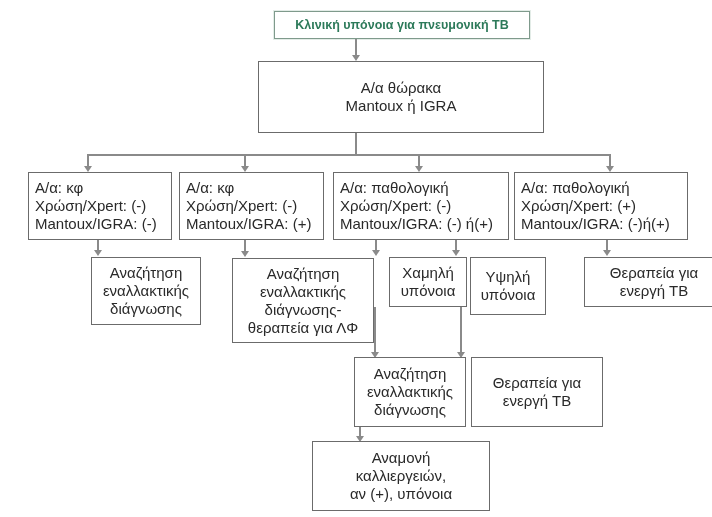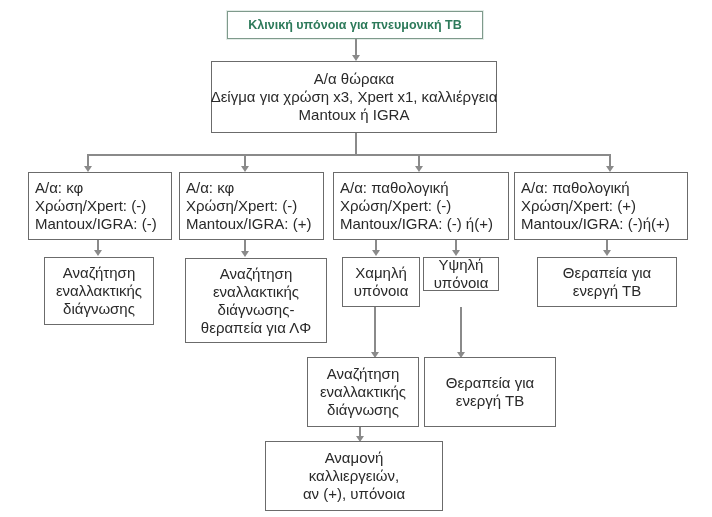--- a/index.html
+++ b/index.html
@@ -8,7 +8,7 @@
   .box { position:absolute; box-sizing:border-box; border:1.5px solid #6b6b6b;
          background:#fff; display:flex; flex-direction:column; justify-content:center;
          font-size:15px; line-height:18px; }
-  .box.center { align-items:center; text-align:center; }
+  .box.center { align-items:center; text-align:center;margin-left:47px; }
   .box.left { align-items:flex-start; text-align:left; padding-left:6px; }
   .box.title { border:1.5px solid #7f9a8c; color:#2d7a5a; font-weight:bold; font-size:12.5px;
                box-shadow: 0 0 0 1px #e3ece7; }

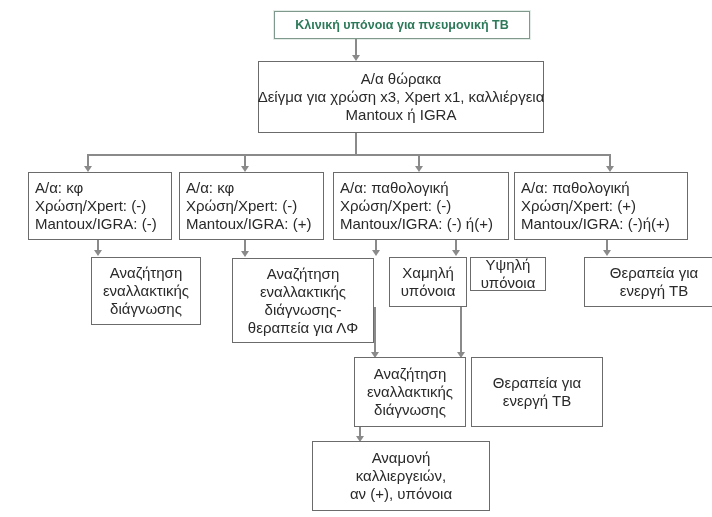--- a/index.html
+++ b/index.html
@@ -28,7 +28,6 @@
 
 <div class="box center" style="left:211px; top:61px; width:286px; height:72px;">
   <span class="ln">Α/α θώρακα</span>
-  <span class="ln">Δείγμα για χρώση x3, Xpert x1, καλλιέργεια</span>
   <span class="ln">Mantoux ή IGRA</span>
 </div>
 

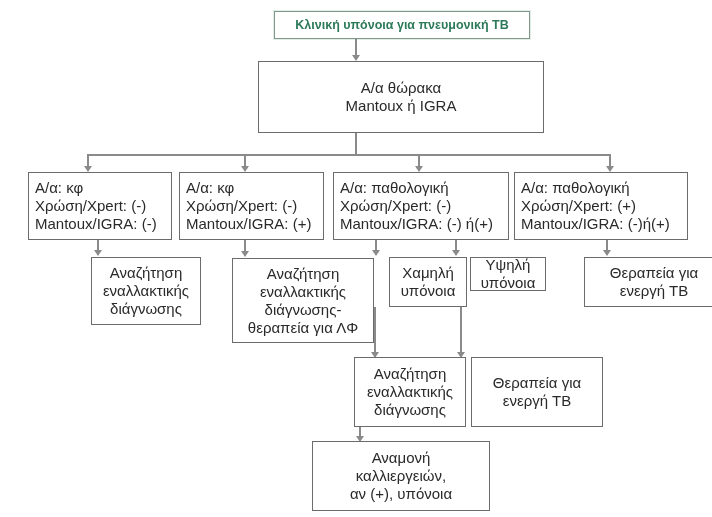--- a/index.html
+++ b/index.html
@@ -89,7 +89,7 @@
   <span class="ln">Χαμηλή</span>
   <span class="ln">υπόνοια</span>
 </div>
-<div class="box center" style="left:423px; top:257px; width:76px; height:34px;">
+<div class="box center" style="left:423px; top:257px; width:76px; height:58px;">
   <span class="ln">Υψηλή</span>
   <span class="ln">υπόνοια</span>
 </div>

